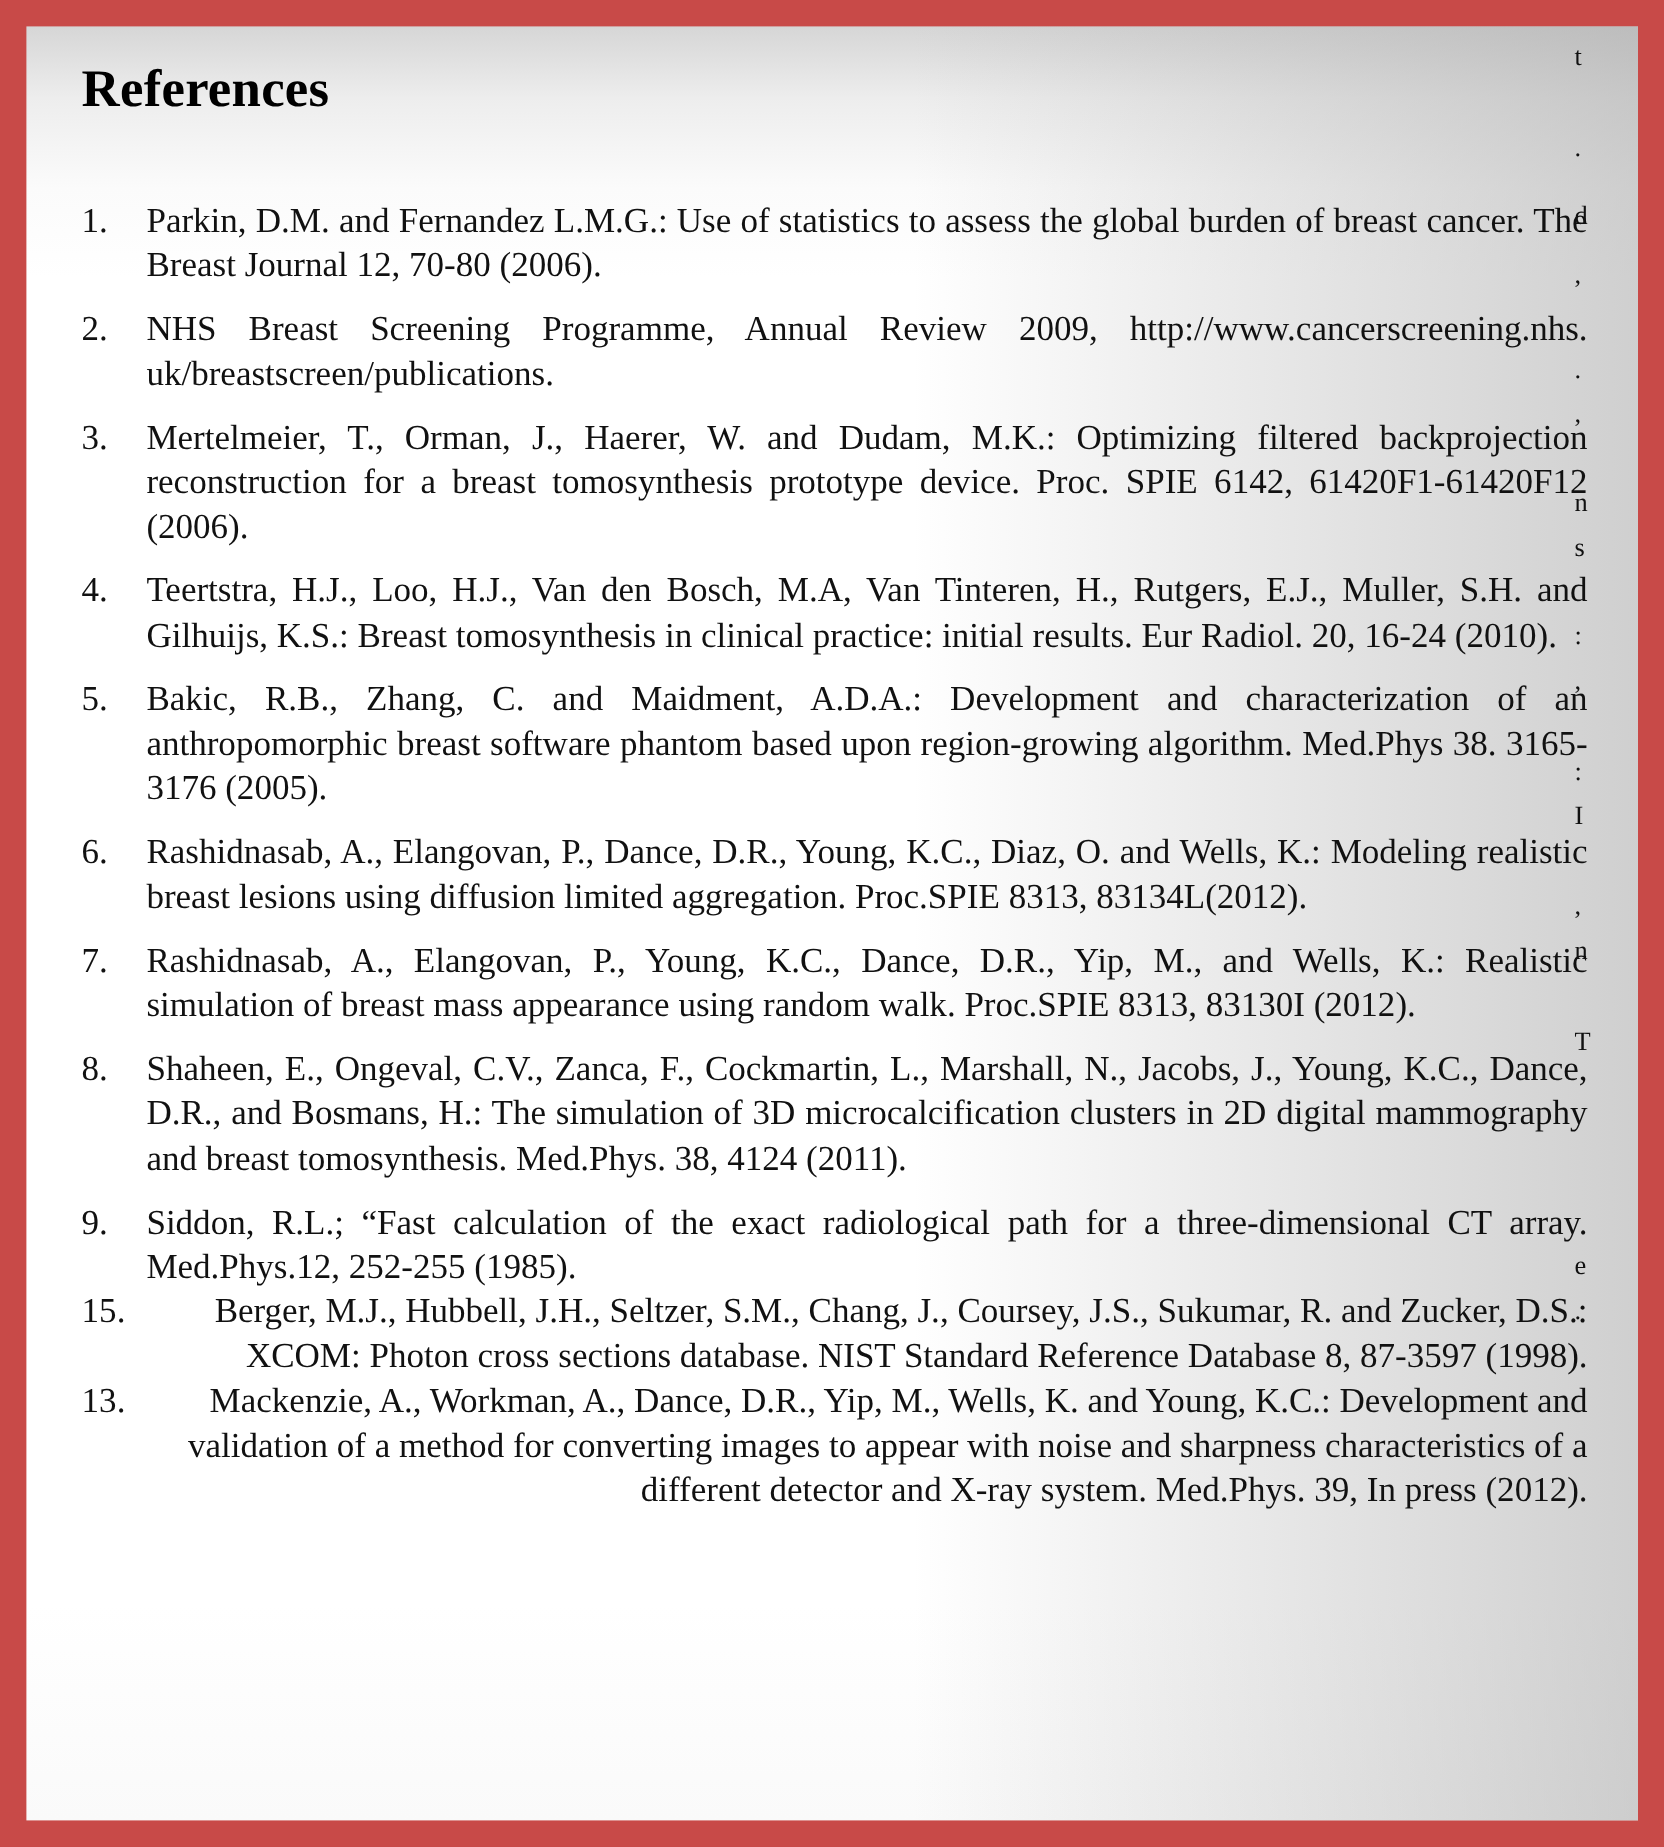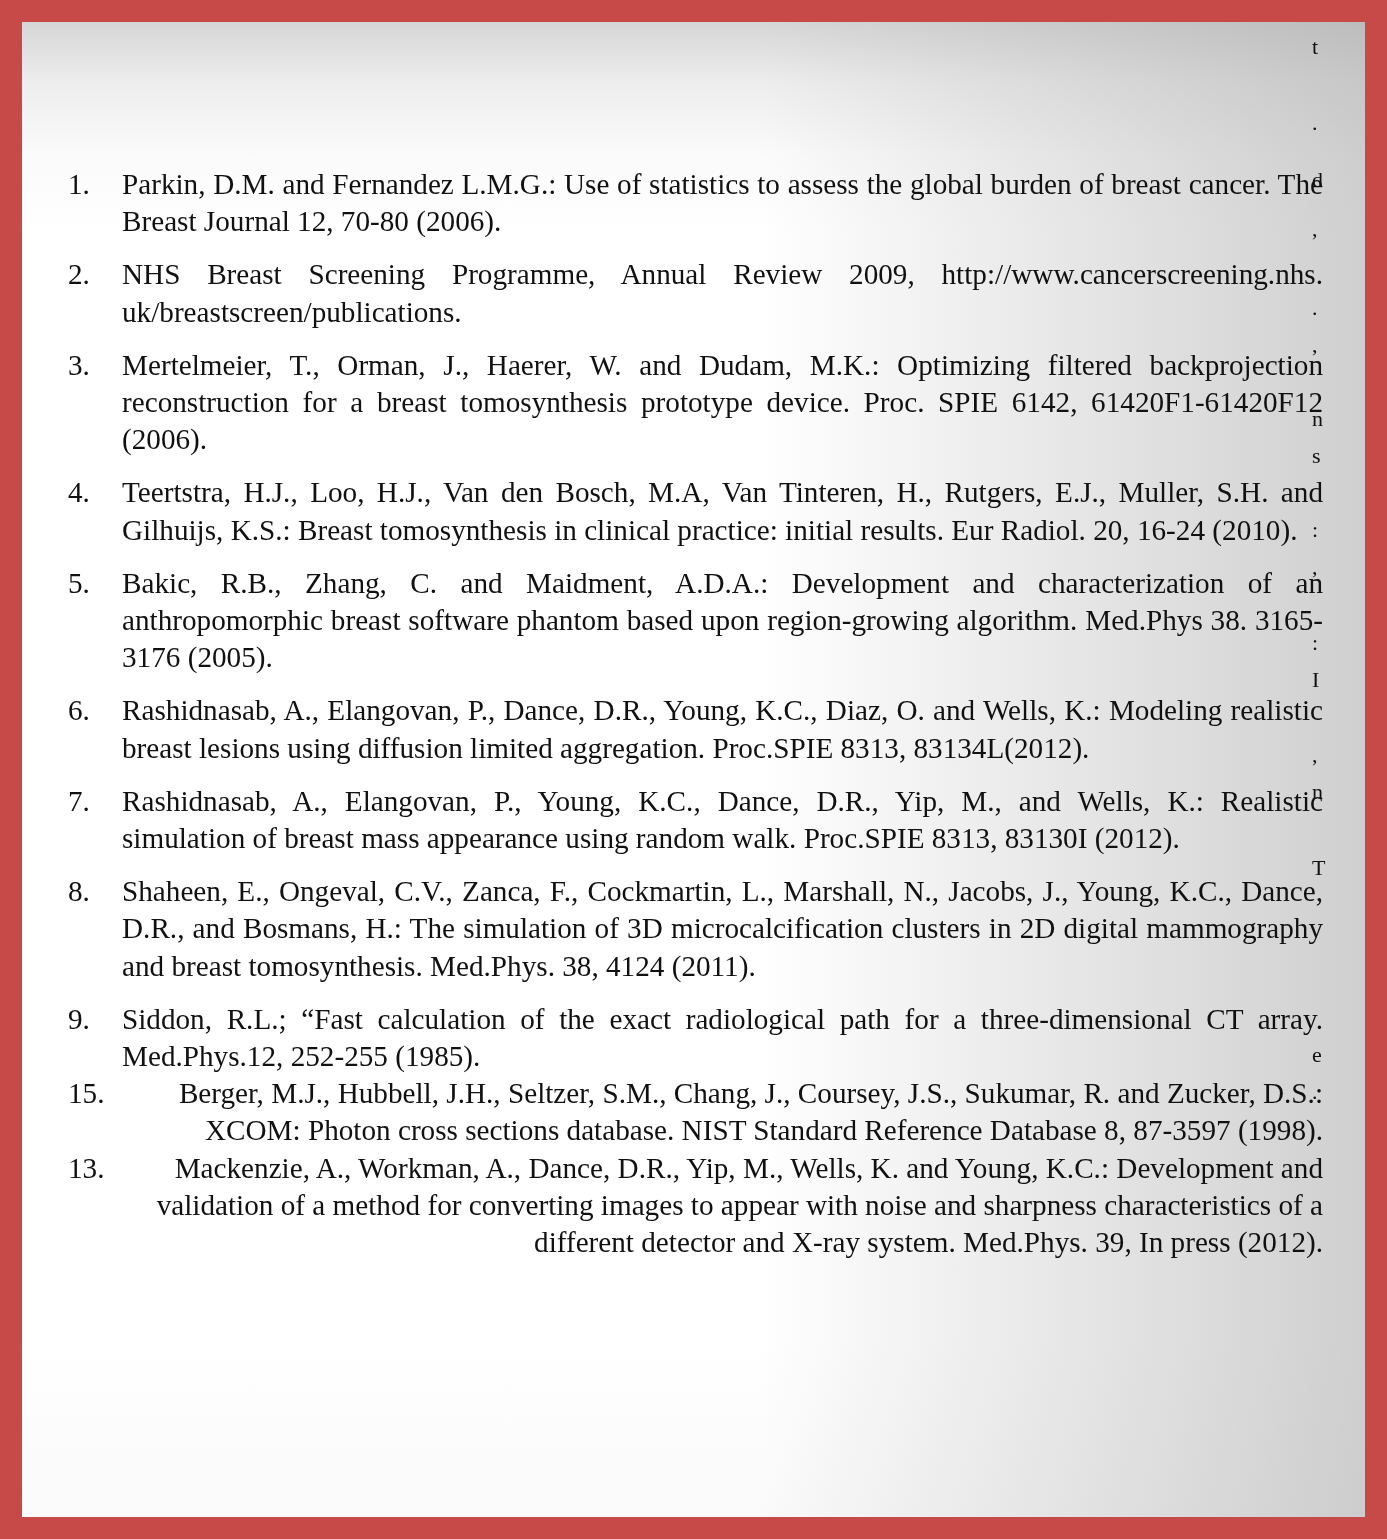--- a/index.html
+++ b/index.html
@@ -129,6 +129,7 @@
 <div id="slide">
   <div id="page">
 
+    <div id="page-title">References</div>
 
     <div id="reference-list">
 

